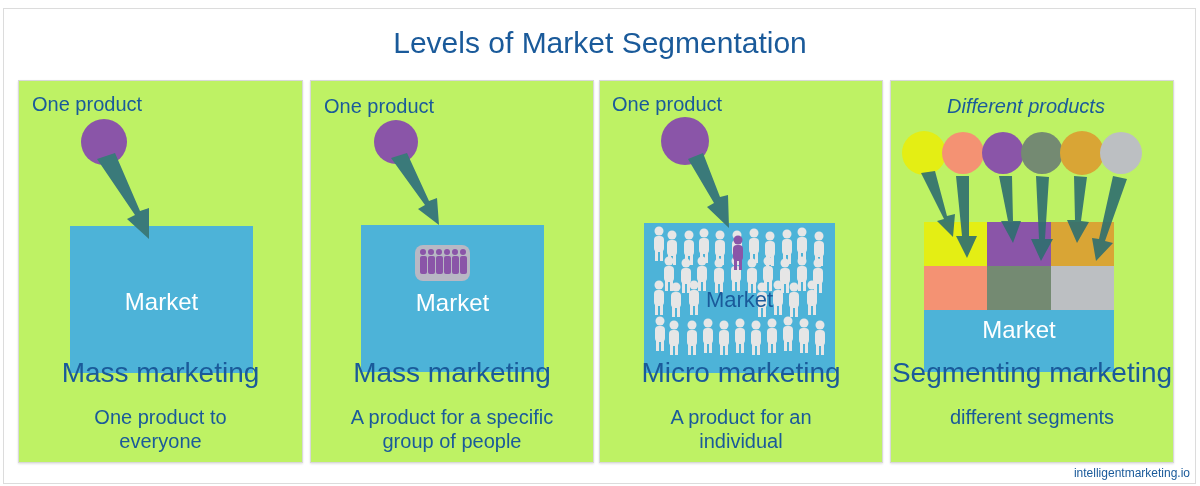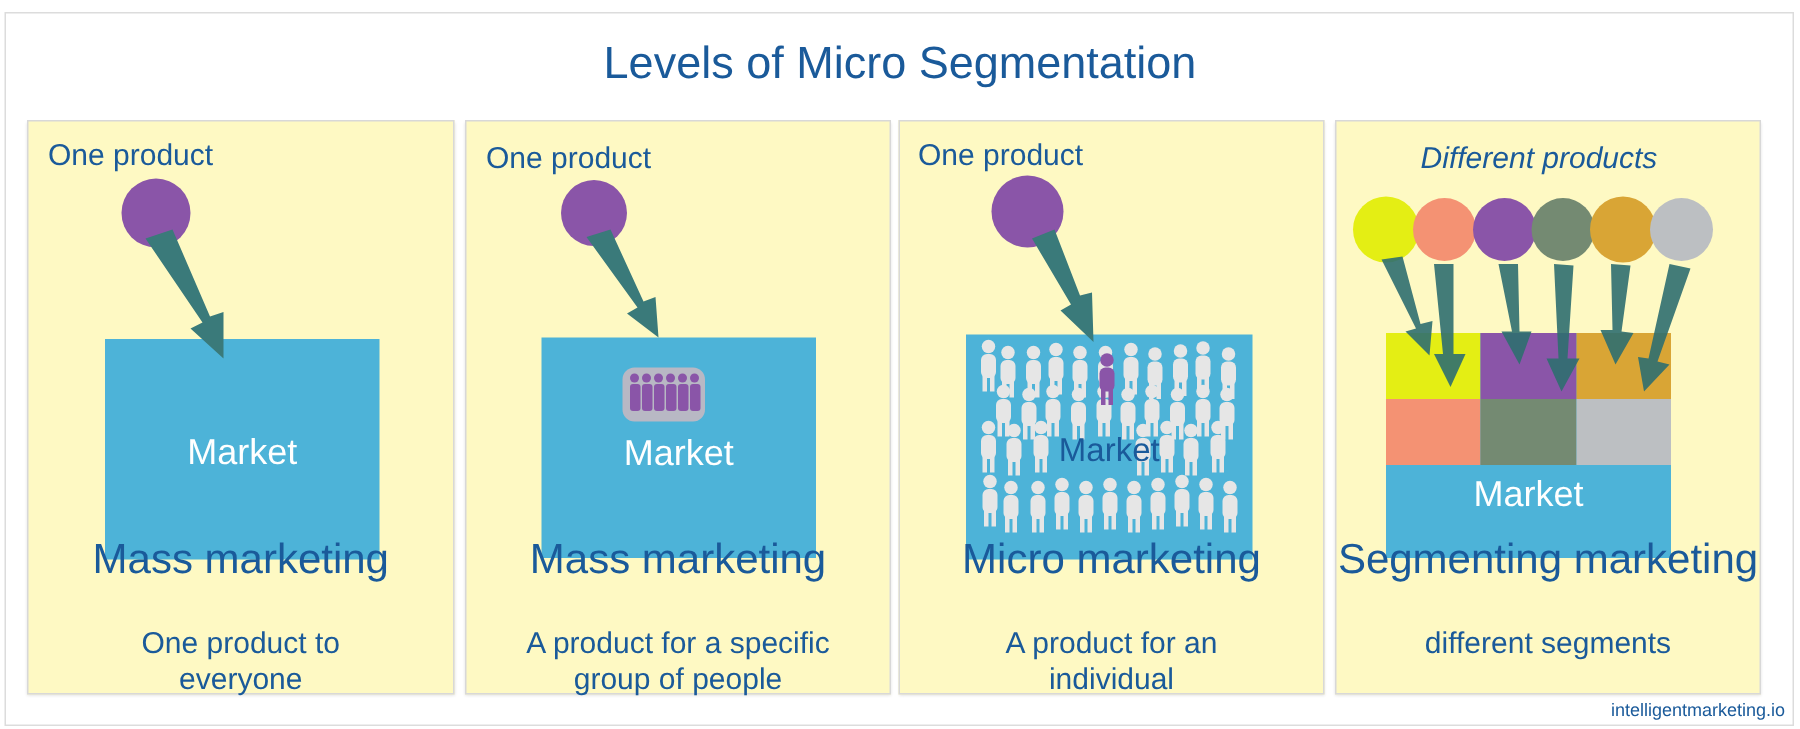--- a/index.html
+++ b/index.html
@@ -19,7 +19,7 @@
 <body>
 
 <div class="frame"></div>
-<div class="title">Levels of Micro Segmentation</div>
+<div class="title">Levels of Market Segmentation</div>
 
 <div class="panel" style="left:18px;width:283px;">
   <div class="ptext" style="left:13px;top:12px;">One product</div>

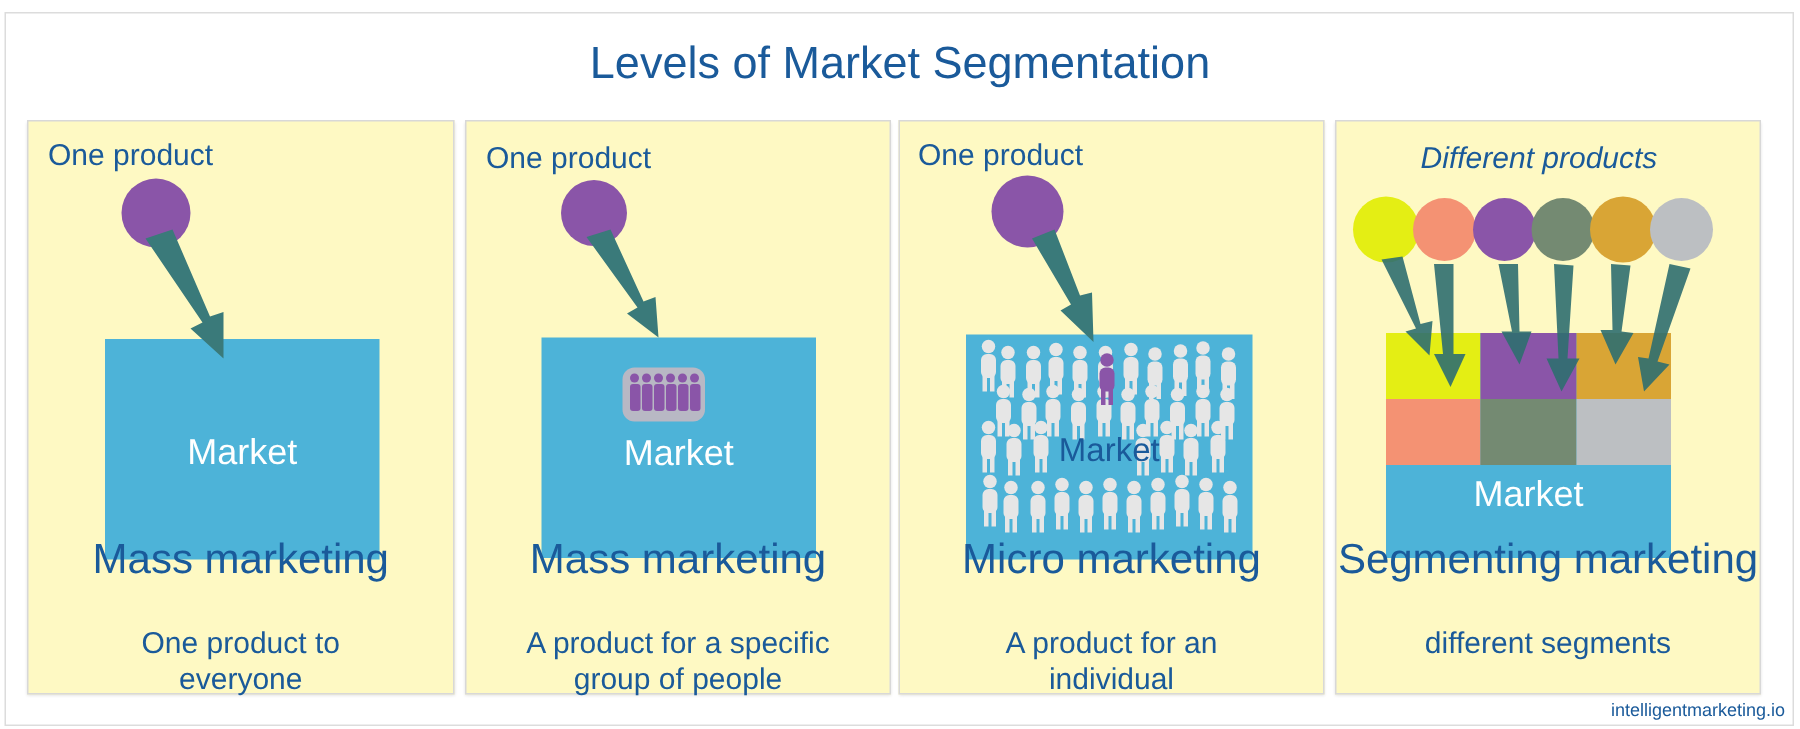--- a/index.html
+++ b/index.html
@@ -6,7 +6,7 @@
   body { width:1200px; height:486px; position:relative; overflow:hidden; font-family:"Liberation Sans", sans-serif; }
   .frame { position:absolute; left:3px; top:8px; width:1191px; height:474px; border:1px solid #dcdcdc; background:#fff; }
   .title { position:absolute; left:0; top:26px; width:1200px; text-align:center; color:#1a5a9a; font-size:30px; }
-  .panel { position:absolute; top:80px; height:381px; border:1px solid #d8d8d8; background:#fef9c3; box-shadow:0 1px 2px rgba(0,0,0,0.12); }
+  .panel { position:absolute; top:80px; height:381px; border:1px solid #d8d8d8; background:#bef264; box-shadow:0 1px 2px rgba(0,0,0,0.12); }
   .ptext { position:absolute; color:#1a5a9a; font-size:20px; white-space:nowrap; }
   .plabel { position:absolute; width:100%; text-align:center; color:#1a5a9a; font-size:28px; top:276px; white-space:nowrap; }
   .pdesc { position:absolute; width:100%; text-align:center; color:#1a5a9a; font-size:20px; top:336px; line-height:24px; }

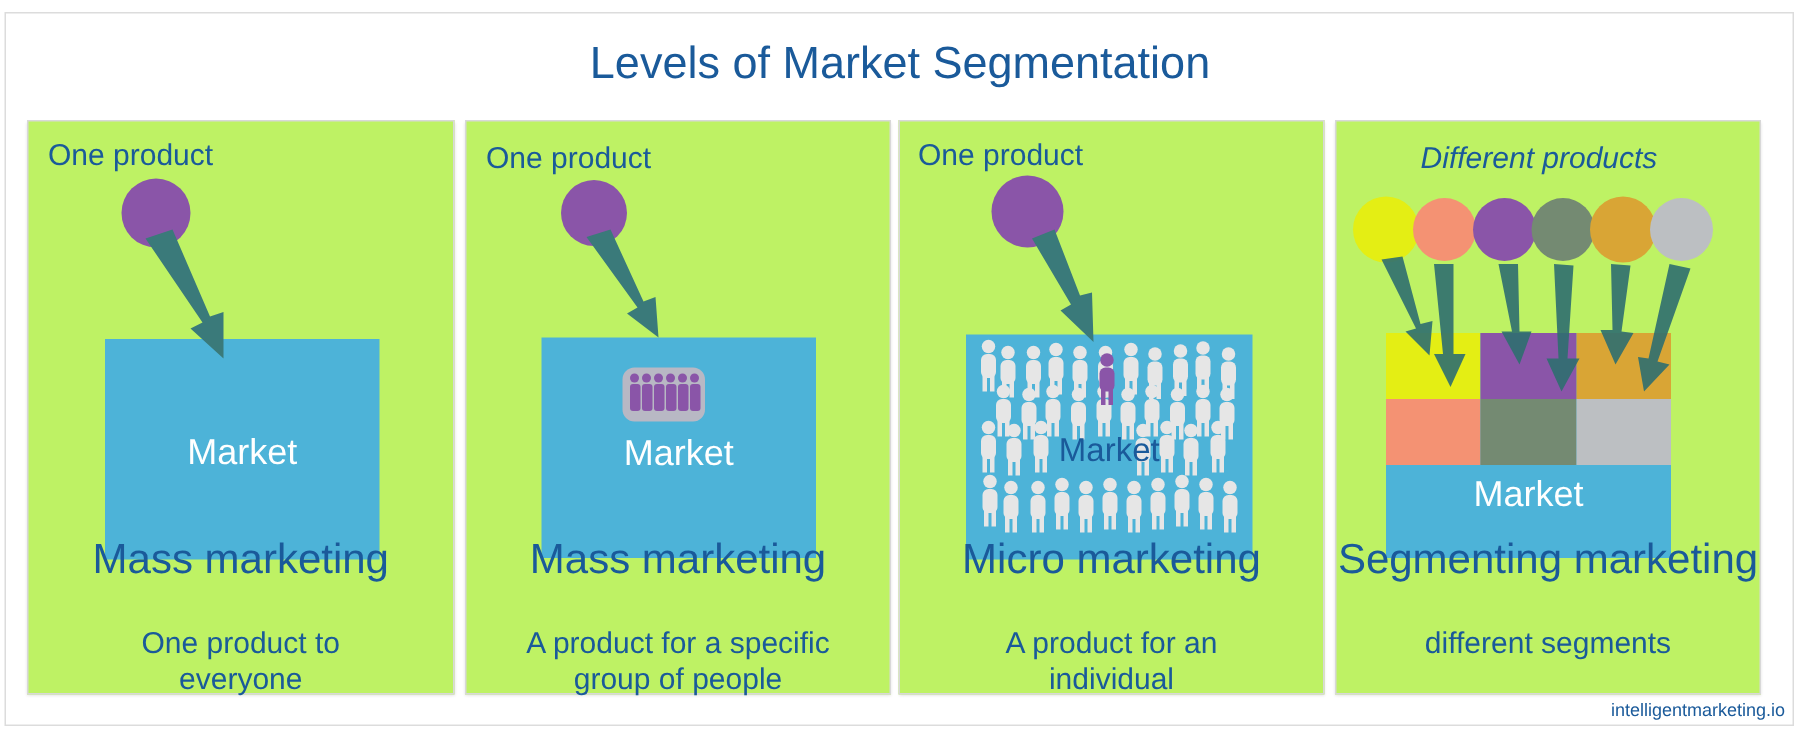--- a/index.html
+++ b/index.html
@@ -9,7 +9,7 @@
   .panel { position:absolute; top:80px; height:381px; border:1px solid #d8d8d8; background:#bef264; box-shadow:0 1px 2px rgba(0,0,0,0.12); }
   .ptext { position:absolute; color:#1a5a9a; font-size:20px; white-space:nowrap; }
   .plabel { position:absolute; width:100%; text-align:center; color:#1a5a9a; font-size:28px; top:276px; white-space:nowrap; }
-  .pdesc { position:absolute; width:100%; text-align:center; color:#1a5a9a; font-size:20px; top:336px; line-height:24px; }
+  .pdesc { position:absolute; width:100%; text-align:center; color:#1a5a9a; font-size:20px; top:324px; line-height:24px; }
   .market { position:absolute; background:#4db3d8;margin-top:16px; }
   .mlabel { position:absolute; width:100%; text-align:center; color:#fff; font-size:24px; }
   .footer { position:absolute; right:10px; top:466px; color:#1a5a9a; font-size:12px;padding-left:16px; }

